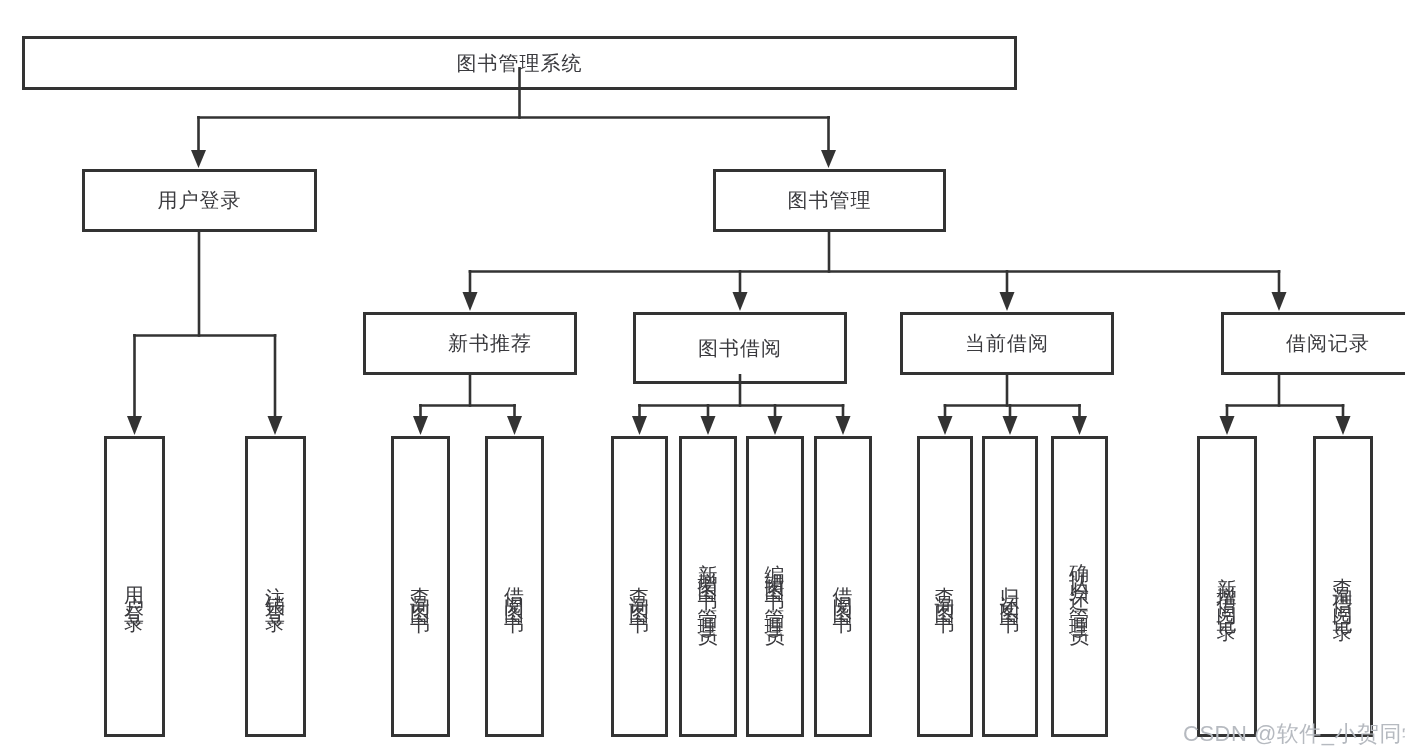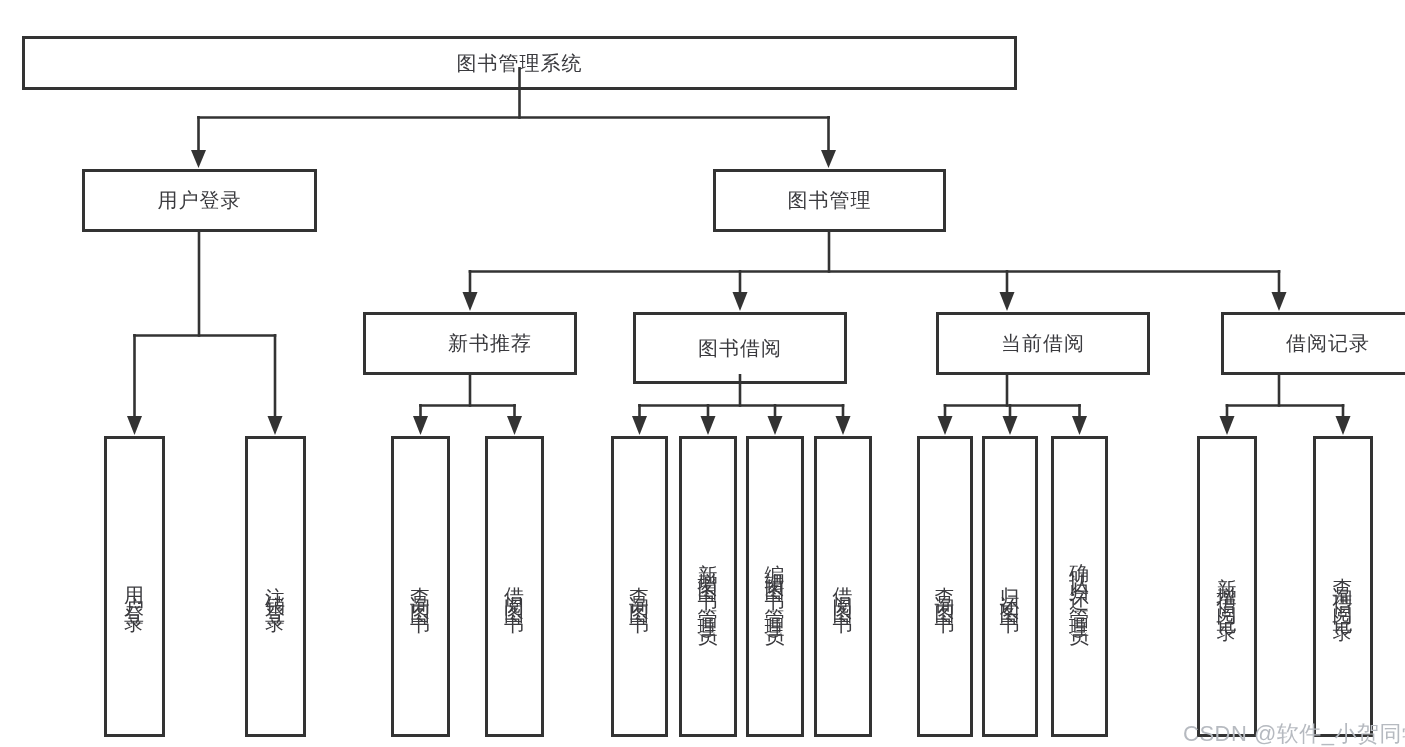--- a/index.html
+++ b/index.html
@@ -146,7 +146,7 @@
 
   <div class="node" style="left:363px; top:312px; width:214px; height:63px;padding-left:40px;">新书推荐</div>
   <div class="node" style="left:633px; top:312px; width:214px; height:72px;">图书借阅</div>
-  <div class="node" style="left:900px; top:312px; width:214px; height:63px;margin-left:36px;">当前借阅</div>
+  <div class="node" style="left:900px; top:312px; width:214px; height:63px;">当前借阅</div>
   <div class="node" style="left:1173px; top:312px; width:214px; height:63px;margin-left:48px;">借阅记录</div>
 
   <div class="node leaf" style="left:104px; top:436px; width:61px; height:301px;">用户登录</div>

